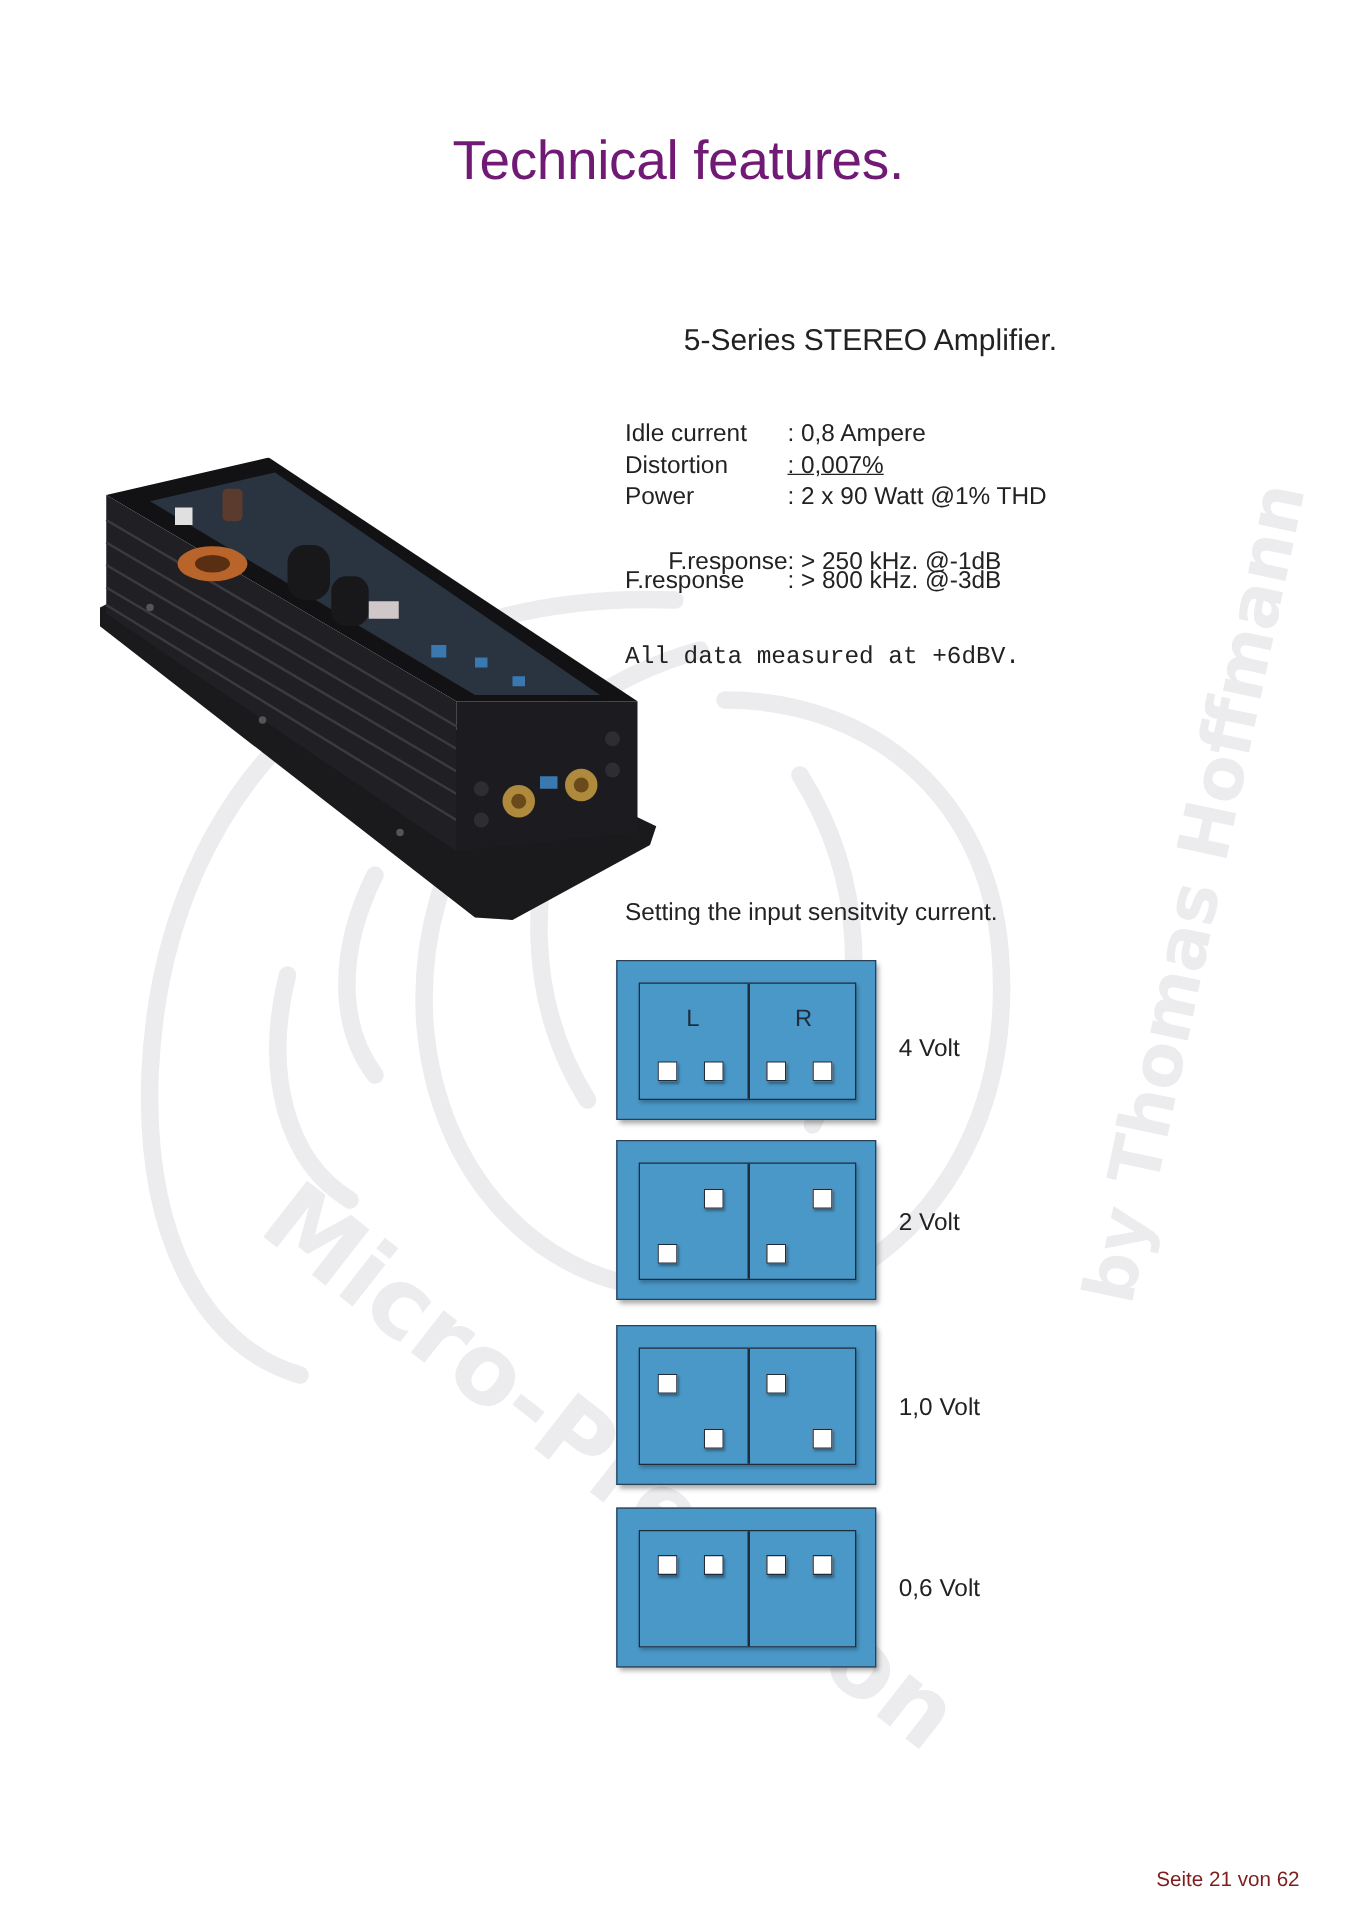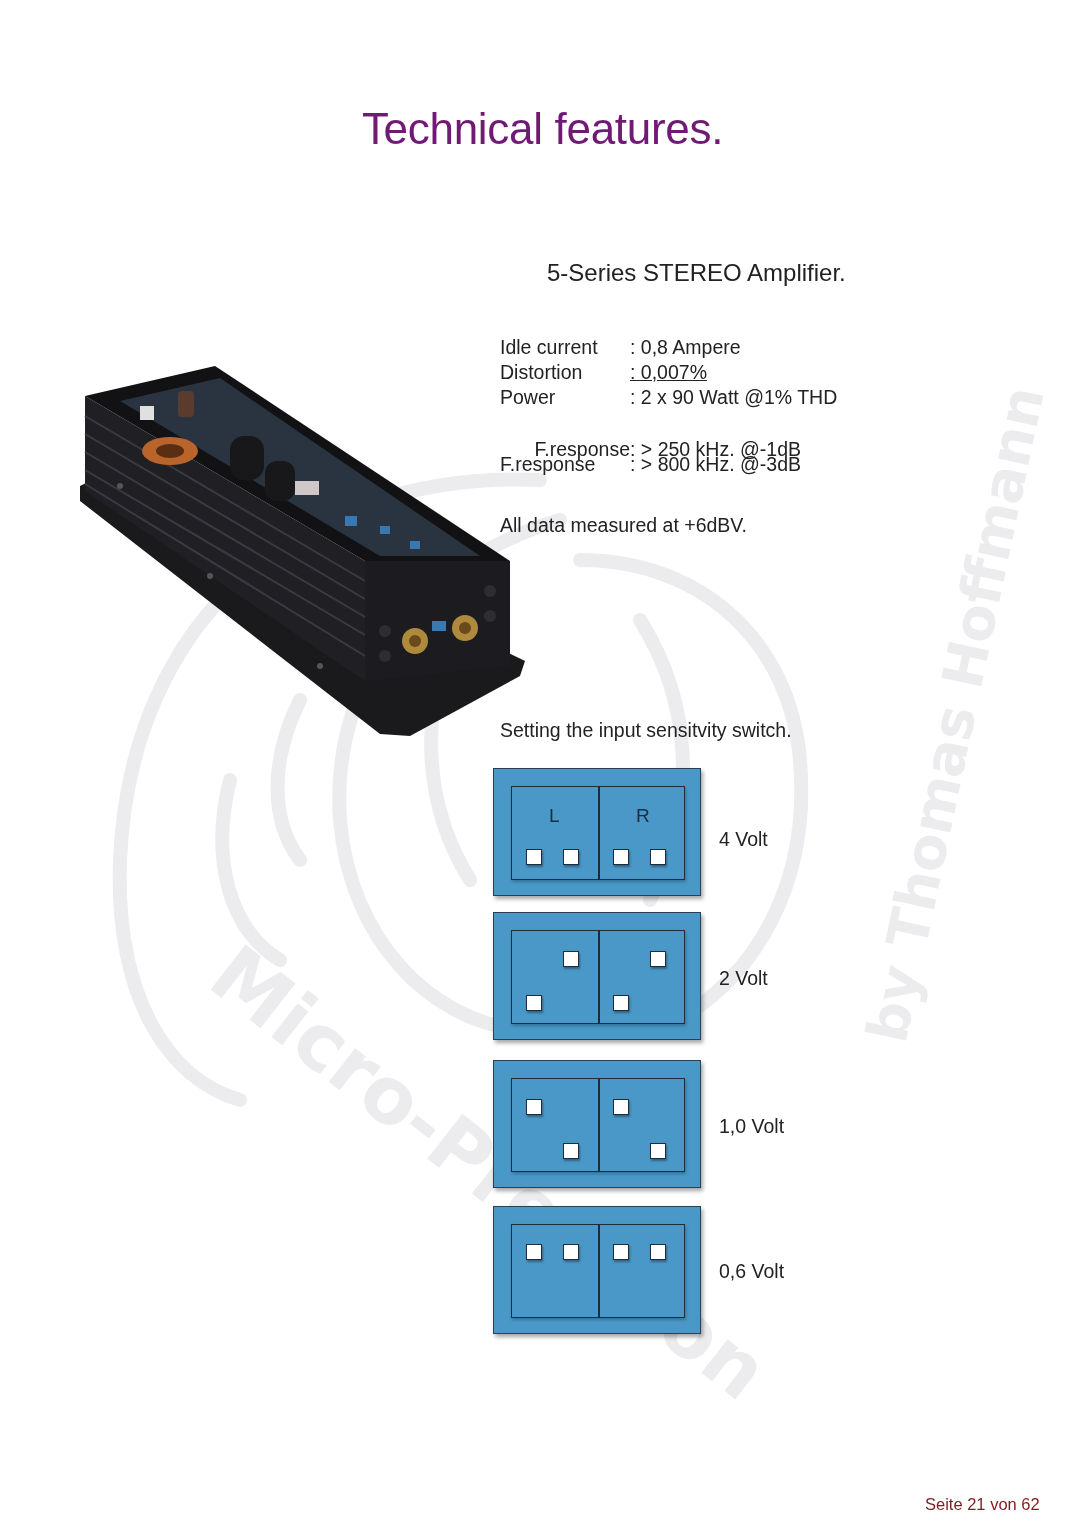--- a/index.html
+++ b/index.html
@@ -11,7 +11,7 @@
   .subtitle { left: 500px; top: 259px; font-size: 24px; color: #222; margin-left: 47px; }
   .spec-row { position: absolute; left: 500px; font-size: 19.5px; color: #222; white-space: nowrap; }
   .spec-label { display: inline-block; width: 130px; }
-  .note { left: 500px; top: 514px; font-size: 19.5px; color: #222; }
+  .note { left: 500px; top: 514px; font-size: 19.5px; color: #222; font-family: Liberation Mono, monospace; }
   .switch-heading { left: 500px; top: 719px; font-size: 19.5px; color: #222; }
   .photo { left: 80px; top: 366px; width: 450px; height: 370px; }
   .sw-outer { position: absolute; left: 493px; width: 208px; height: 128px; background: #4a98c8;

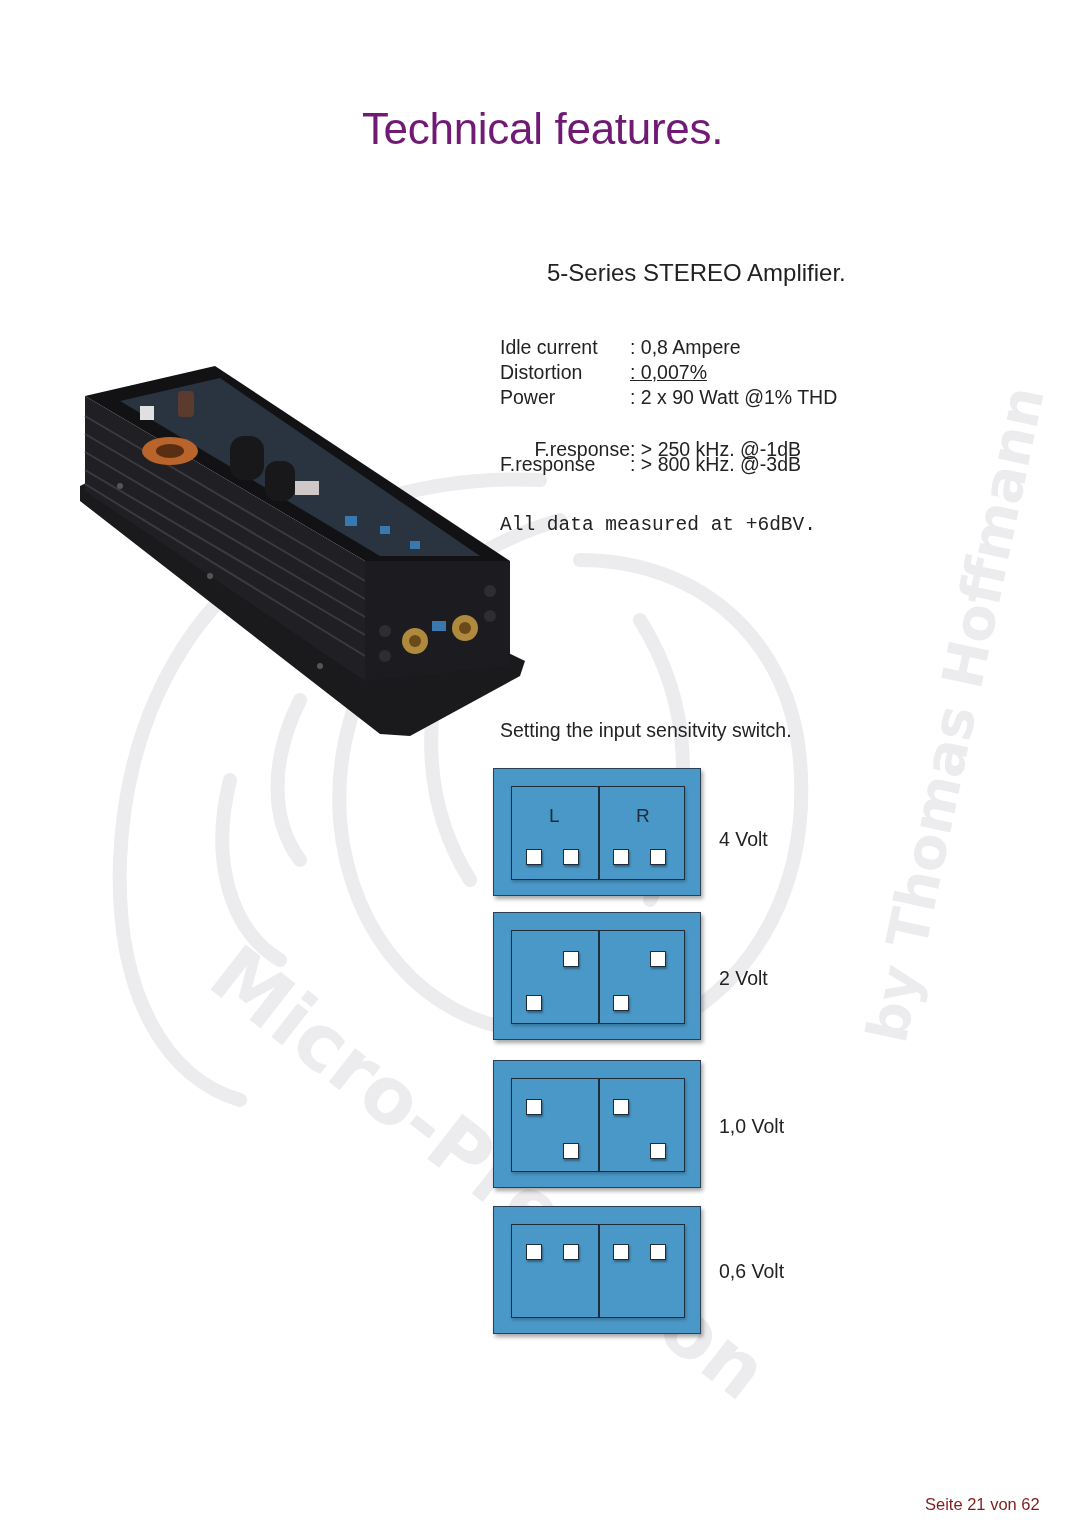--- a/index.html
+++ b/index.html
@@ -108,7 +108,7 @@
   <circle cx="240" cy="300" r="3" fill="#555"></circle>
 </svg>
 
-<div class="abs switch-heading">Setting the input sensitvity switch.</div>
+<div class="abs switch-heading">Setting the input sensitvity current.</div>
 
 <div class="sw-outer" style="top:768px;">
   <div class="sw-inner">

